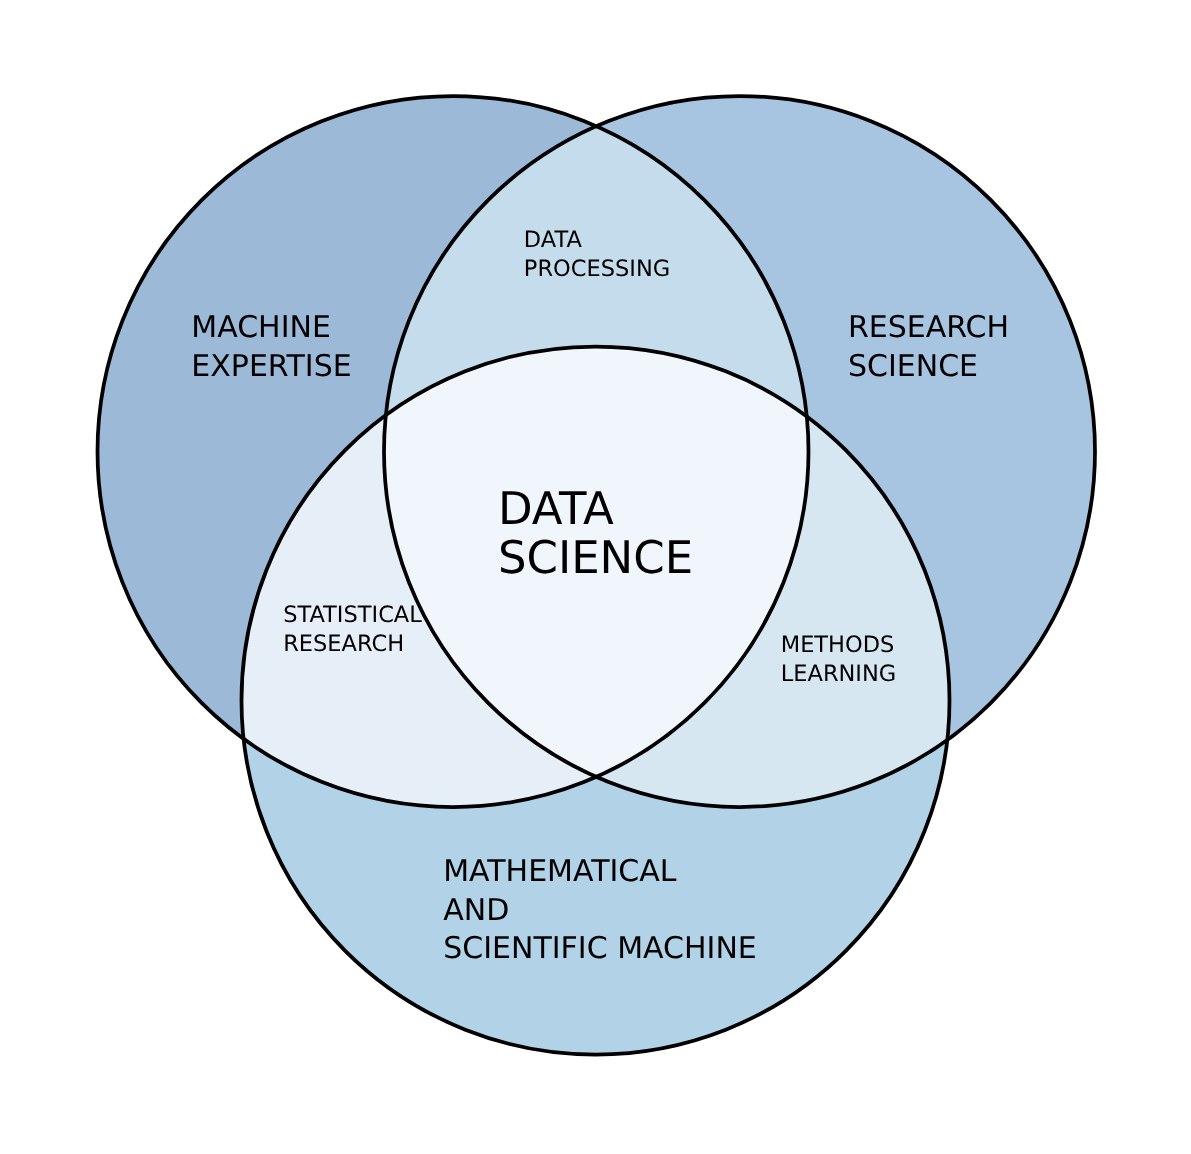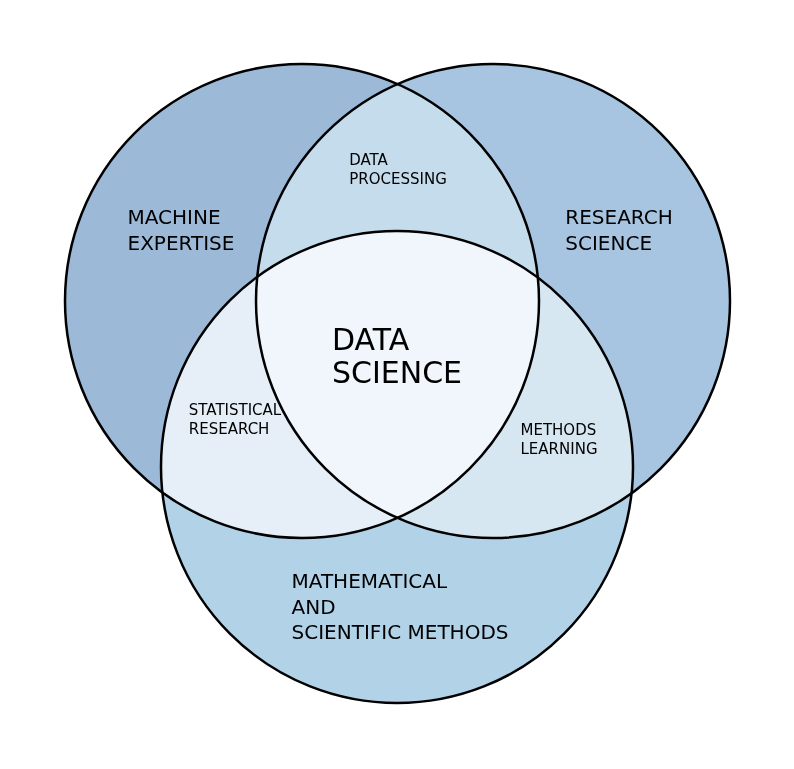--- a/index.html
+++ b/index.html
@@ -56,7 +56,7 @@
 SCIENCE</div>
 <div class="lbl big" style="left:400px;top:607px;">MATHEMATICAL
 AND
-SCIENTIFIC METHODS</div>
+SCIENTIFIC MACHINE</div>
 <div class="lbl med" style="left:398px;top:170px;">DATA
 PROCESSING</div>
 <div class="lbl med" style="left:235px;top:420px;">STATISTICAL

